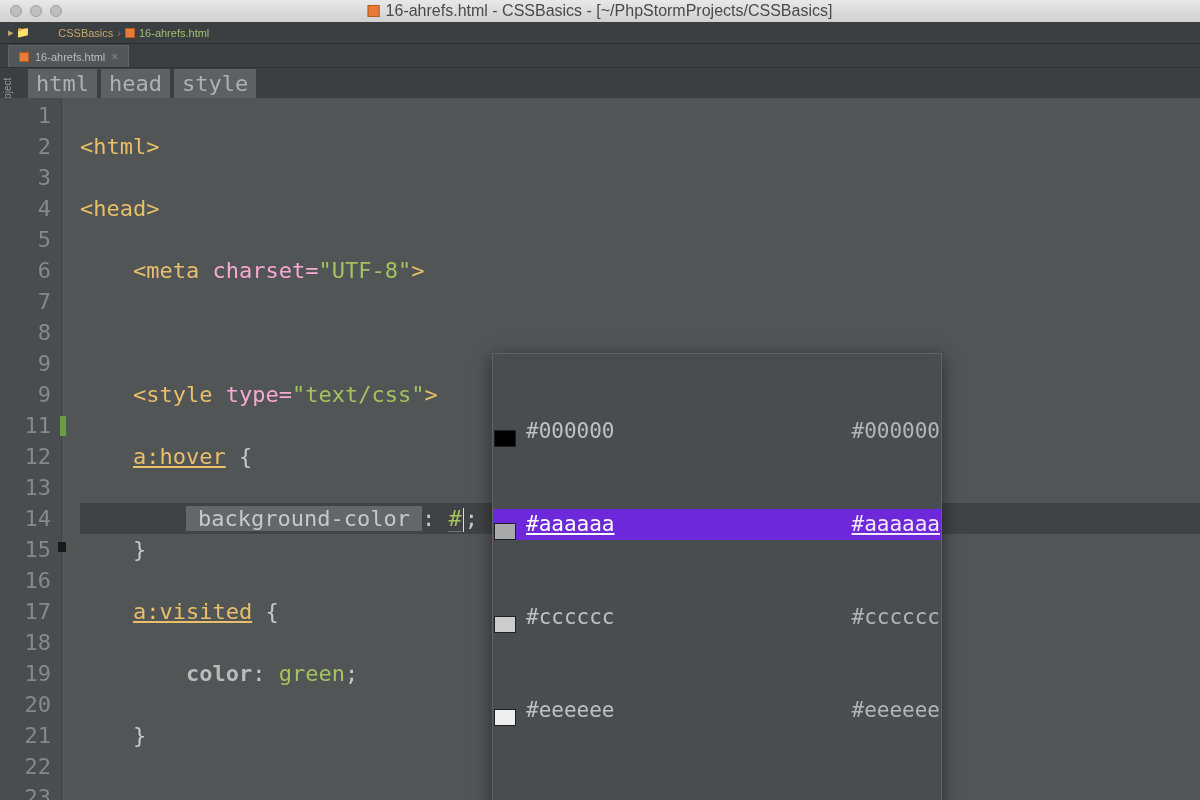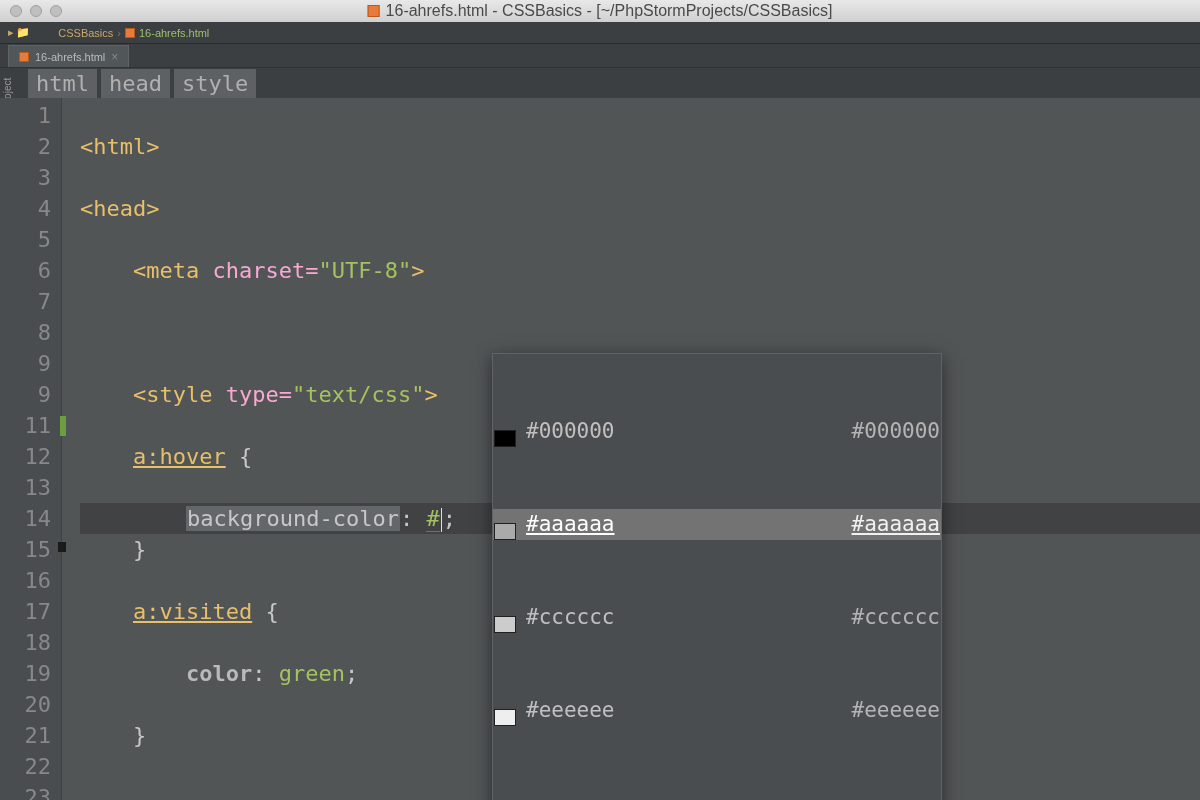--- a/index.html
+++ b/index.html
@@ -44,7 +44,7 @@
   .string{ color:#a5c261; }
   .sel   { color:#e8bf6a;text-decoration:underline; }
   .prop  { color:#bababa;font-weight:bold; }
-  .prop-hi { background:#63676a; color:#c8c8c8; padding:0 1px;}
+  .prop-hi { background:#63676a; color:#c8c8c8; padding:0 12px;}
   .val   { color:#a5c261; }
   .text  { color:#c8c8c8; }
   .punct { color:#c8c8c8; }

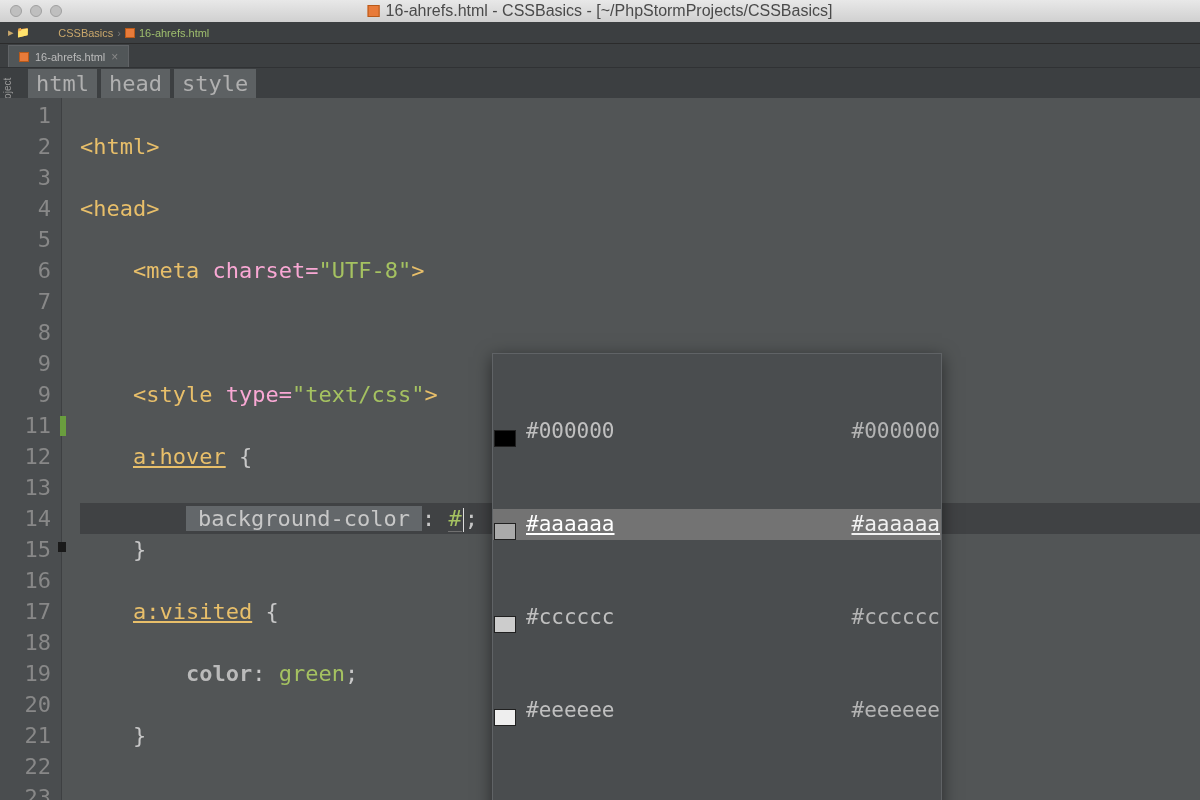--- a/index.html
+++ b/index.html
@@ -55,7 +55,7 @@
   
   .popup { position:absolute; top:255px; left:430px; width:450px; background:#4a4d4f; border:1px solid #606366; box-shadow:0 4px 16px rgba(0,0,0,.5); font-size:21px;}
   .popup-row { display:flex; align-items:flex-end; height:31px; padding:0 1px; gap:10px; color:#c0c0c0;}
-  .popup-row.sel { background:#737373; color:#fff;}
+  .popup-row.sel { background:#6d28d9; color:#fff;}
   .swatch { width:22px; height:17px; border:1px solid #202020; flex-shrink:0;}
   .popup-row .left { flex:1; }
   .popup-row .right { color:inherit; opacity:.9;}

